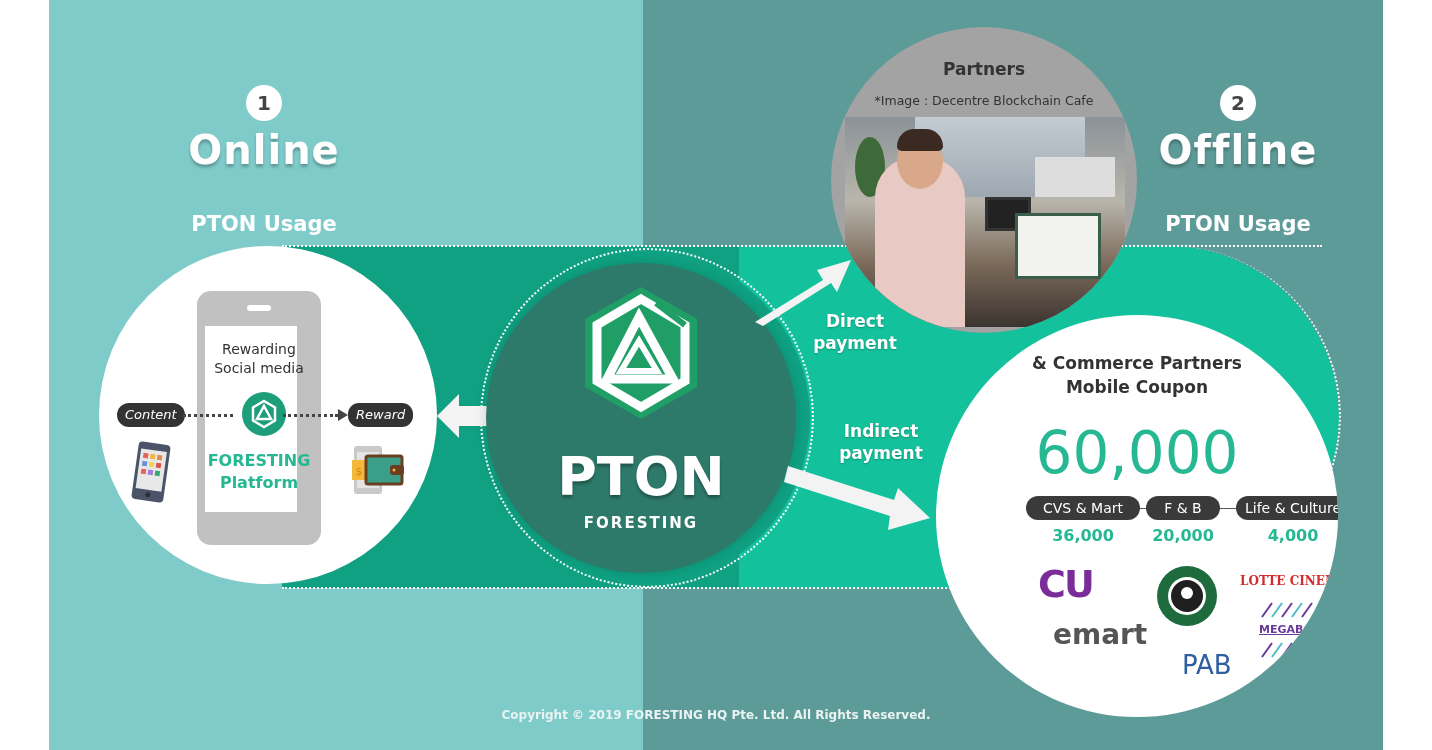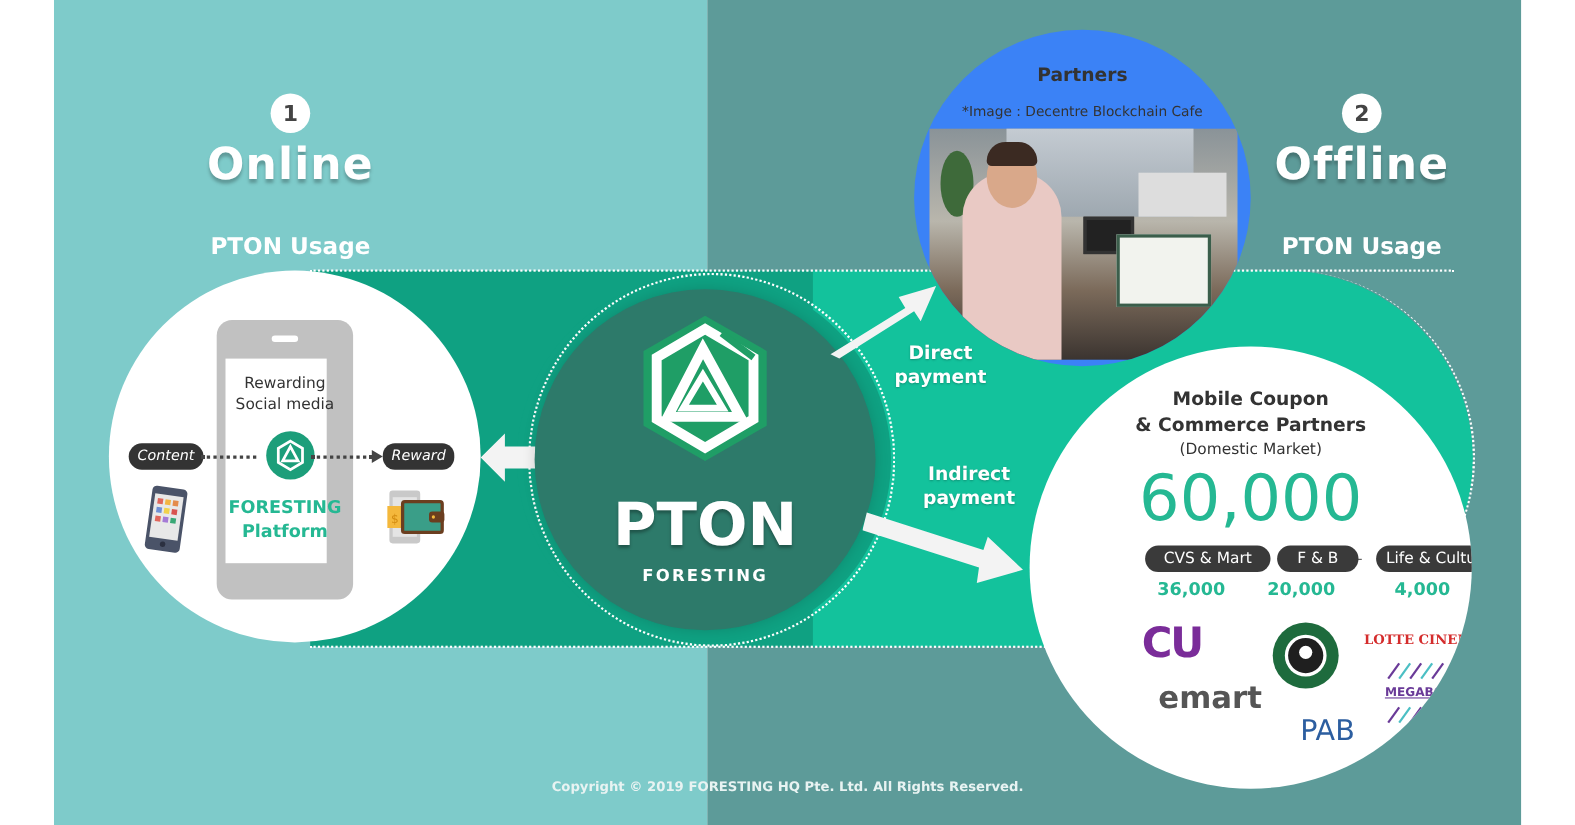--- a/index.html
+++ b/index.html
@@ -41,7 +41,7 @@
   .pay-label { position:absolute; color:#ffffff; font-weight:bold; font-size:17px; line-height:22px; text-align:center; text-shadow:0 1px 2px rgba(0,0,0,0.25); }
 
   
-  .circle-partners { position:absolute; left:782px; top:27px; width:306px; height:306px; border-radius:50%; background:#3b82f6; overflow:hidden; }
+  .circle-partners { position:absolute; left:782px; top:27px; width:306px; height:306px; border-radius:50%; background:#a3a3a3; overflow:hidden; }
   .partners-title { position:absolute; left:0; top:32px; width:306px; text-align:center; font-weight:bold; font-size:17px; color:#333; }
   .partners-caption { position:absolute; left:0; top:66px; width:306px; text-align:center; font-size:12.5px; color:#333; }
   .photo { position:absolute; left:14px; top:90px; width:280px; height:210px; background:linear-gradient(180deg,#8a9398 0%,#b9b6ac 40%,#7b6a5a 70%,#3b3430 100%); }

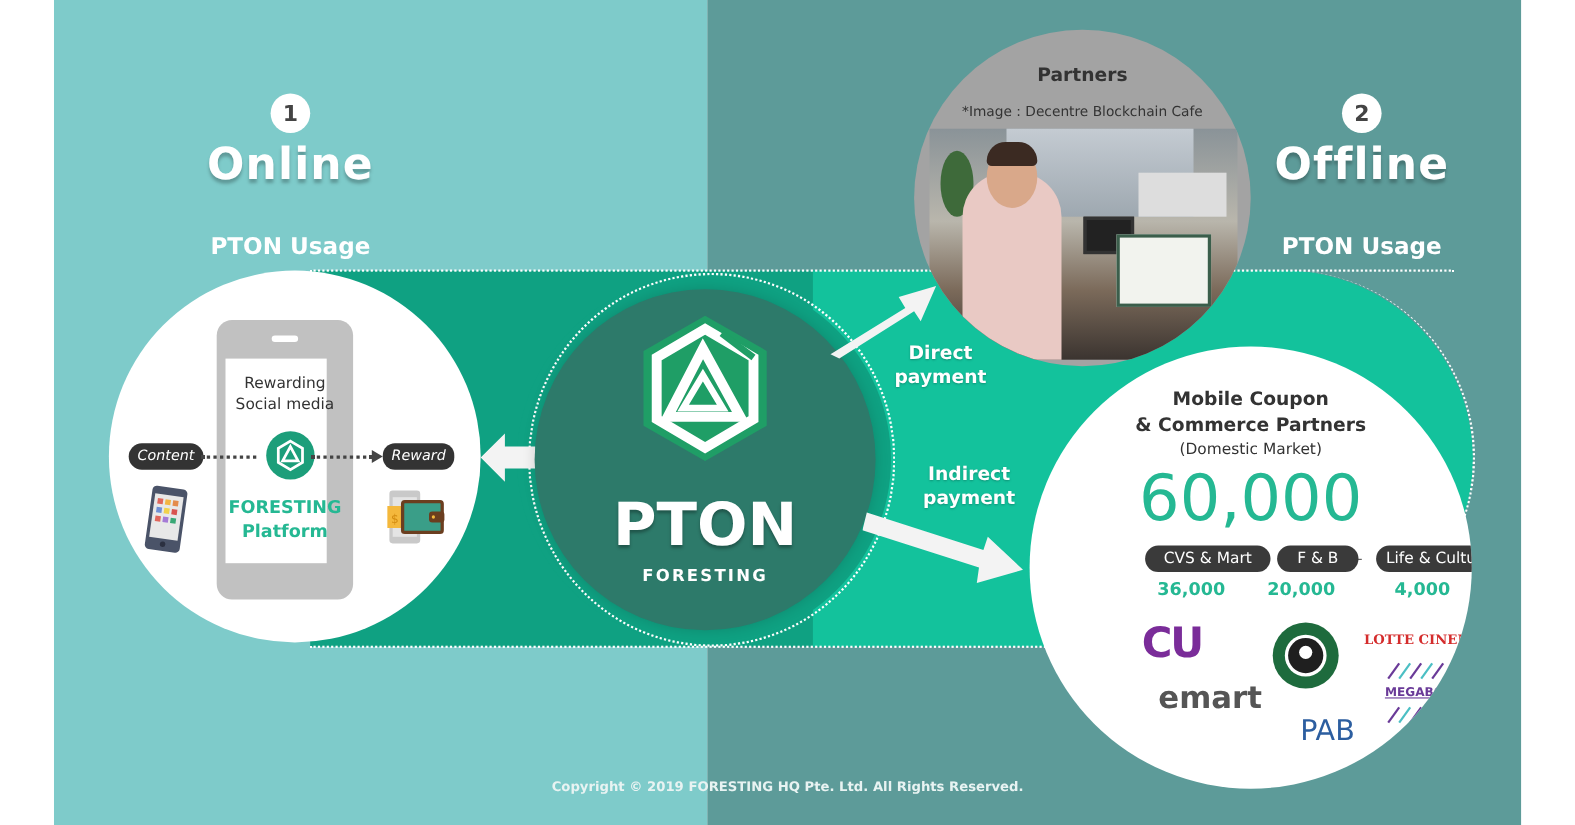--- a/index.html
+++ b/index.html
@@ -209,8 +209,8 @@
 
   <div class="circle-commerce">
     <div class="commerce-title">
+      <div>&amp; Commerce Partners</div>
       <div>Mobile Coupon</div>
-      <div>&amp; Commerce Partners</div>
     </div>
     <div class="commerce-note">(Domestic Market)</div>
     <div class="commerce-total">60,000</div>

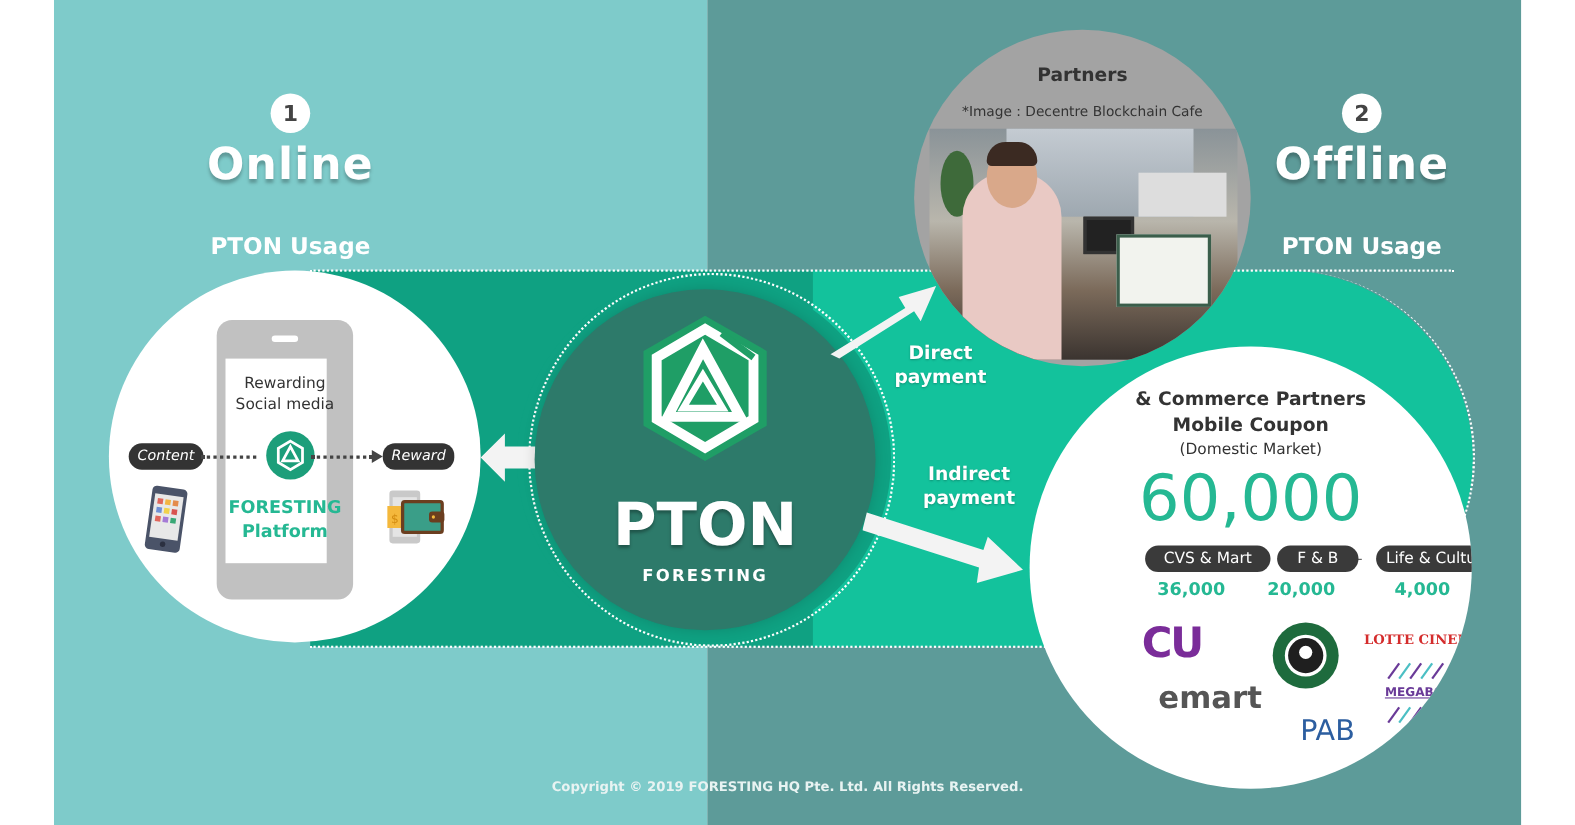--- a/index.html
+++ b/index.html
@@ -212,7 +212,6 @@
       <div>&amp; Commerce Partners</div>
       <div>Mobile Coupon</div>
     </div>
-    <div class="commerce-note">(Domestic Market)</div>
     <div class="commerce-total">60,000</div>
 
     <div class="cat-connector" style="left:176px; width:36px;"></div>

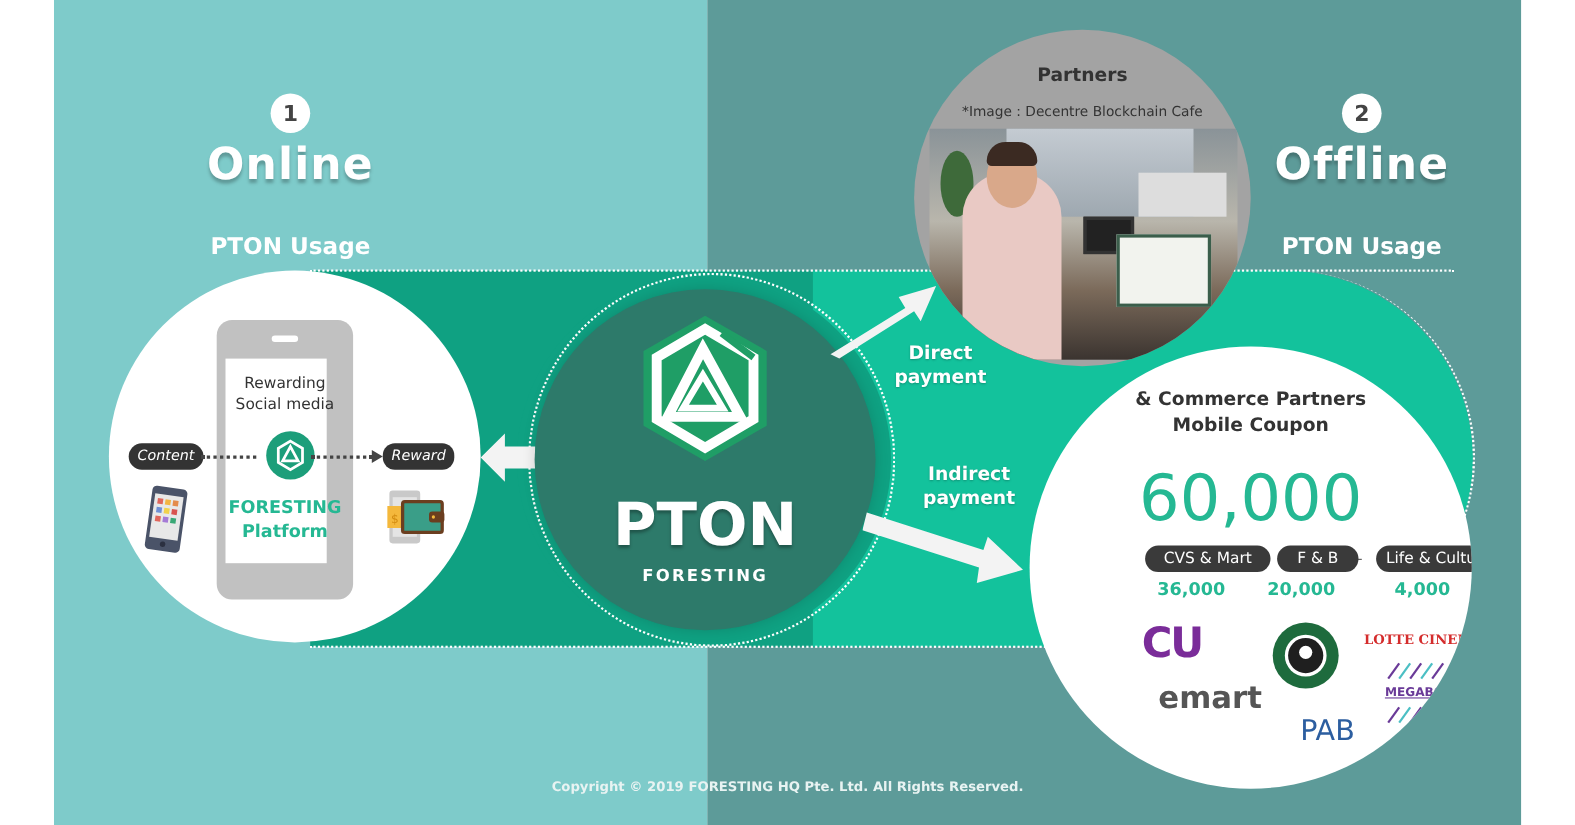--- a/index.html
+++ b/index.html
@@ -59,7 +59,7 @@
   .commerce-title { position:absolute; left:0; top:36px; width:402px; text-align:center; font-weight:bold; font-size:17px; line-height:24px; color:#333; }
   .commerce-note { position:absolute; left:0; top:86px; width:402px; text-align:center; font-size:14px; color:#333; }
   .commerce-total { position:absolute; left:0; top:104px; width:402px; text-align:center; font-weight:normal; font-size:58px; color:#25b893; }
-  .cat-pill { position:absolute; top:181px; height:24px; line-height:24px; background:#3a3a3a; color:#fff; font-size:14px; border-radius:12px; text-align:center;margin-left:15px; }
+  .cat-pill { position:absolute; top:181px; height:24px; line-height:24px; background:#3a3a3a; color:#fff; font-size:14px; border-radius:12px; text-align:center; }
   .cat-connector { position:absolute; top:193px; height:1px; background:#555; }
   .cat-val { position:absolute; top:211px; font-weight:bold; font-size:16px; color:#25b893; text-align:center; }
   .logo-text { position:absolute; font-weight:bold; white-space:nowrap; }

